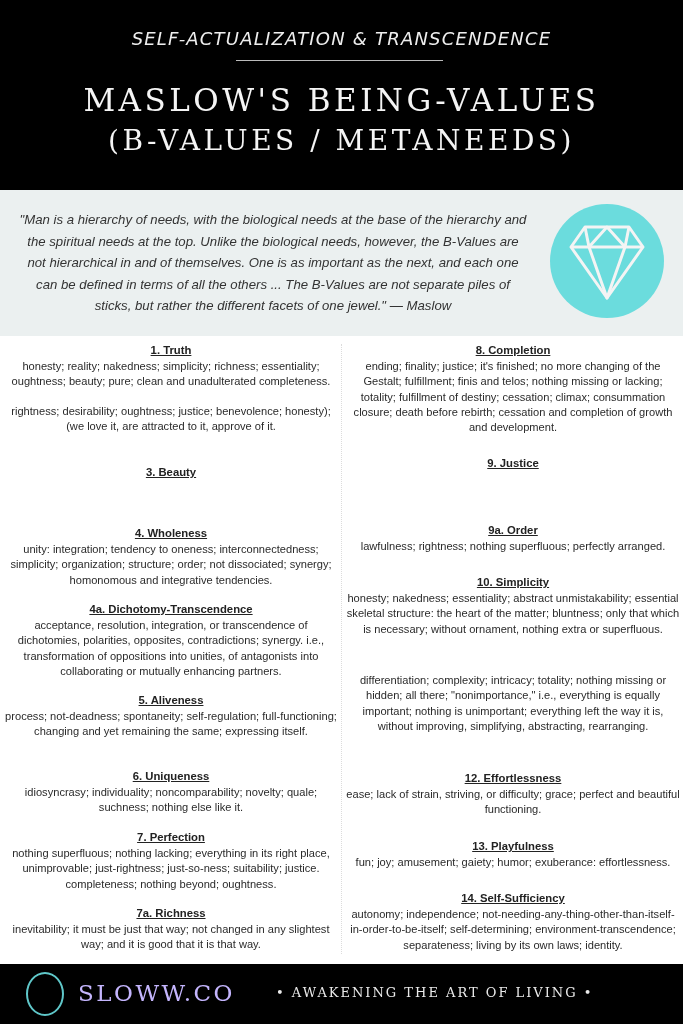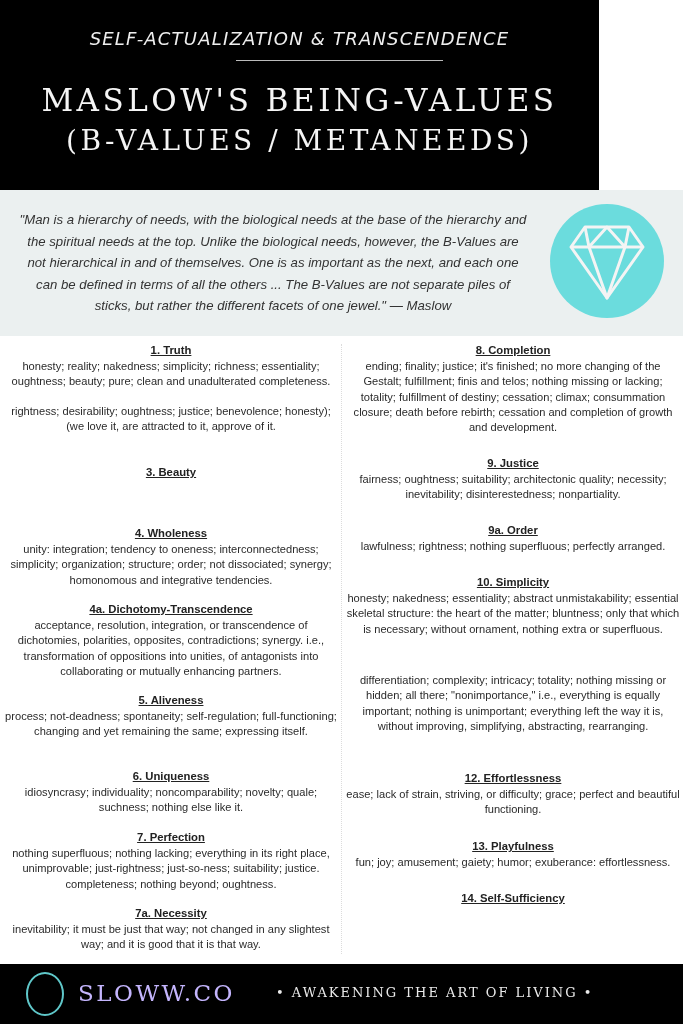--- a/index.html
+++ b/index.html
@@ -7,7 +7,7 @@
   body { font-family: "Liberation Sans", sans-serif; color: #222; }
 
   .header {
-    position: absolute; left: 0; top: 0; width: 599px; height: 190px;
+    position: absolute; left: 0; top: 0; width: 683px; height: 190px;
     background: #000; color: #f2f2f2; text-align: center;
   }
   .header .kicker {

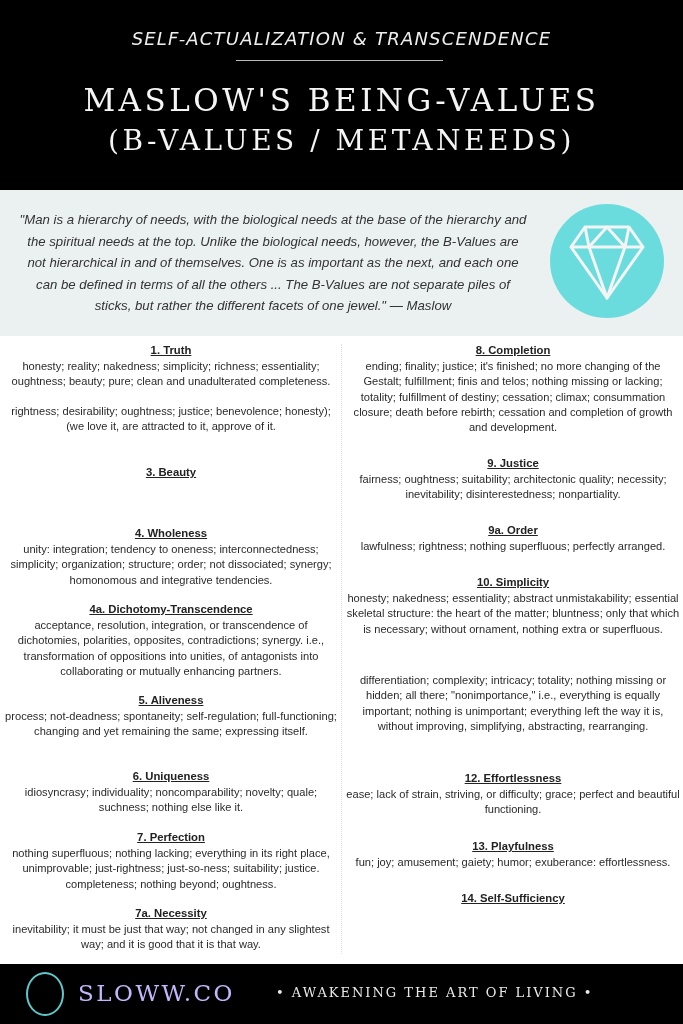--- a/index.html
+++ b/index.html
@@ -146,7 +146,6 @@
     </div>
     <div class="entry" style="top:120px">
       <span class="heading">9. Justice</span>
-      <span class="desc">fairness; oughtness; suitability; architectonic quality; necessity; inevitability; disinterestedness; nonpartiality.</span>
     </div>
     <div class="entry" style="top:187px">
       <span class="heading">9a. Order</span>

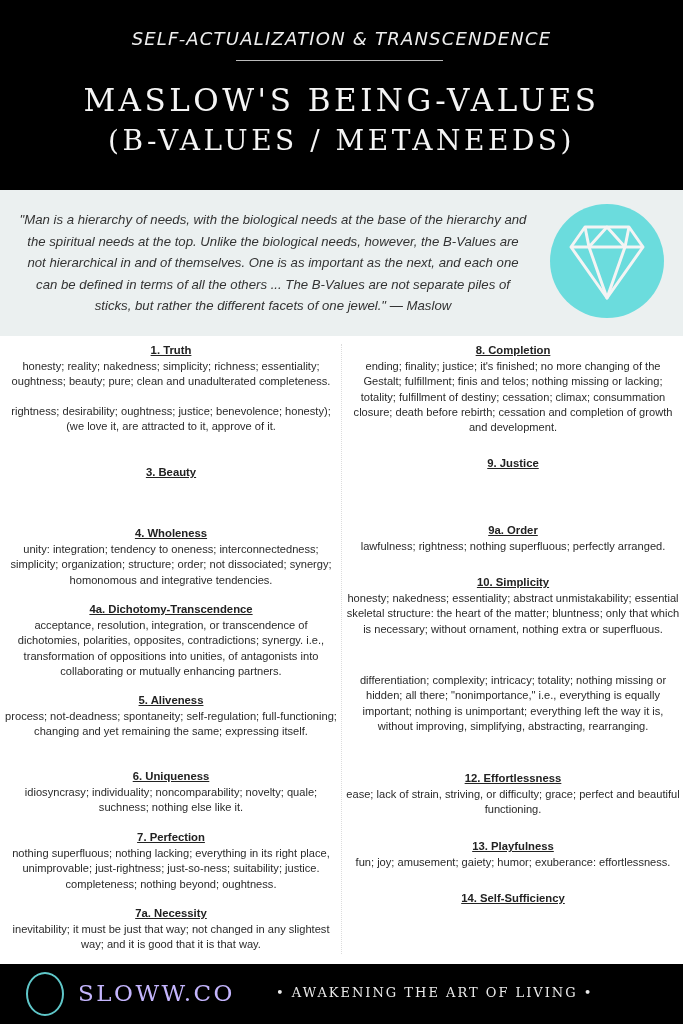--- a/index.html
+++ b/index.html
@@ -134,7 +134,7 @@
       <span class="desc">nothing superfluous; nothing lacking; everything in its right place, unimprovable; just-rightness; just-so-ness; suitability; justice. completeness; nothing beyond; oughtness.</span>
     </div>
     <div class="entry" style="top:570px">
-      <span class="heading">7a. Necessity</span>
+      <span class="heading">7a. Richness</span>
       <span class="desc">inevitability; it must be just that way; not changed in any slightest way; and it is good that it is that way.</span>
     </div>
   </div>

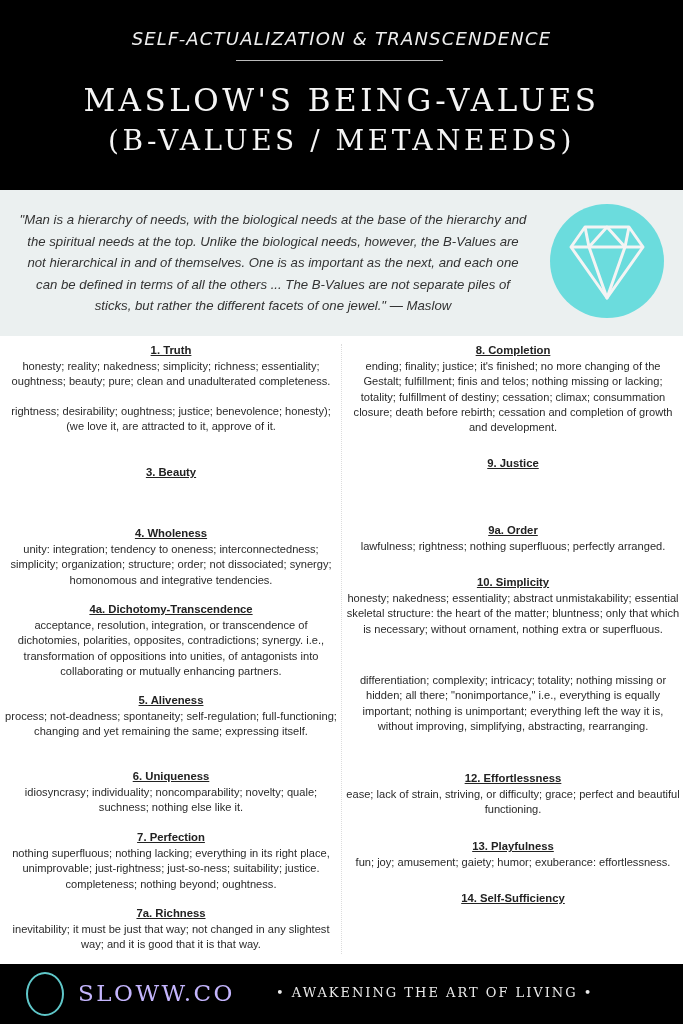--- a/index.html
+++ b/index.html
@@ -168,6 +168,7 @@
     </div>
     <div class="entry" style="top:555px">
       <span class="heading">14. Self-Sufficiency</span>
+      <span class="desc">autonomy; independence; not-needing-any-thing-other-than-itself-in-order-to-be-itself; self-determining; environment-transcendence; separateness; living by its own laws; identity.</span>
     </div>
   </div>
 </div>

